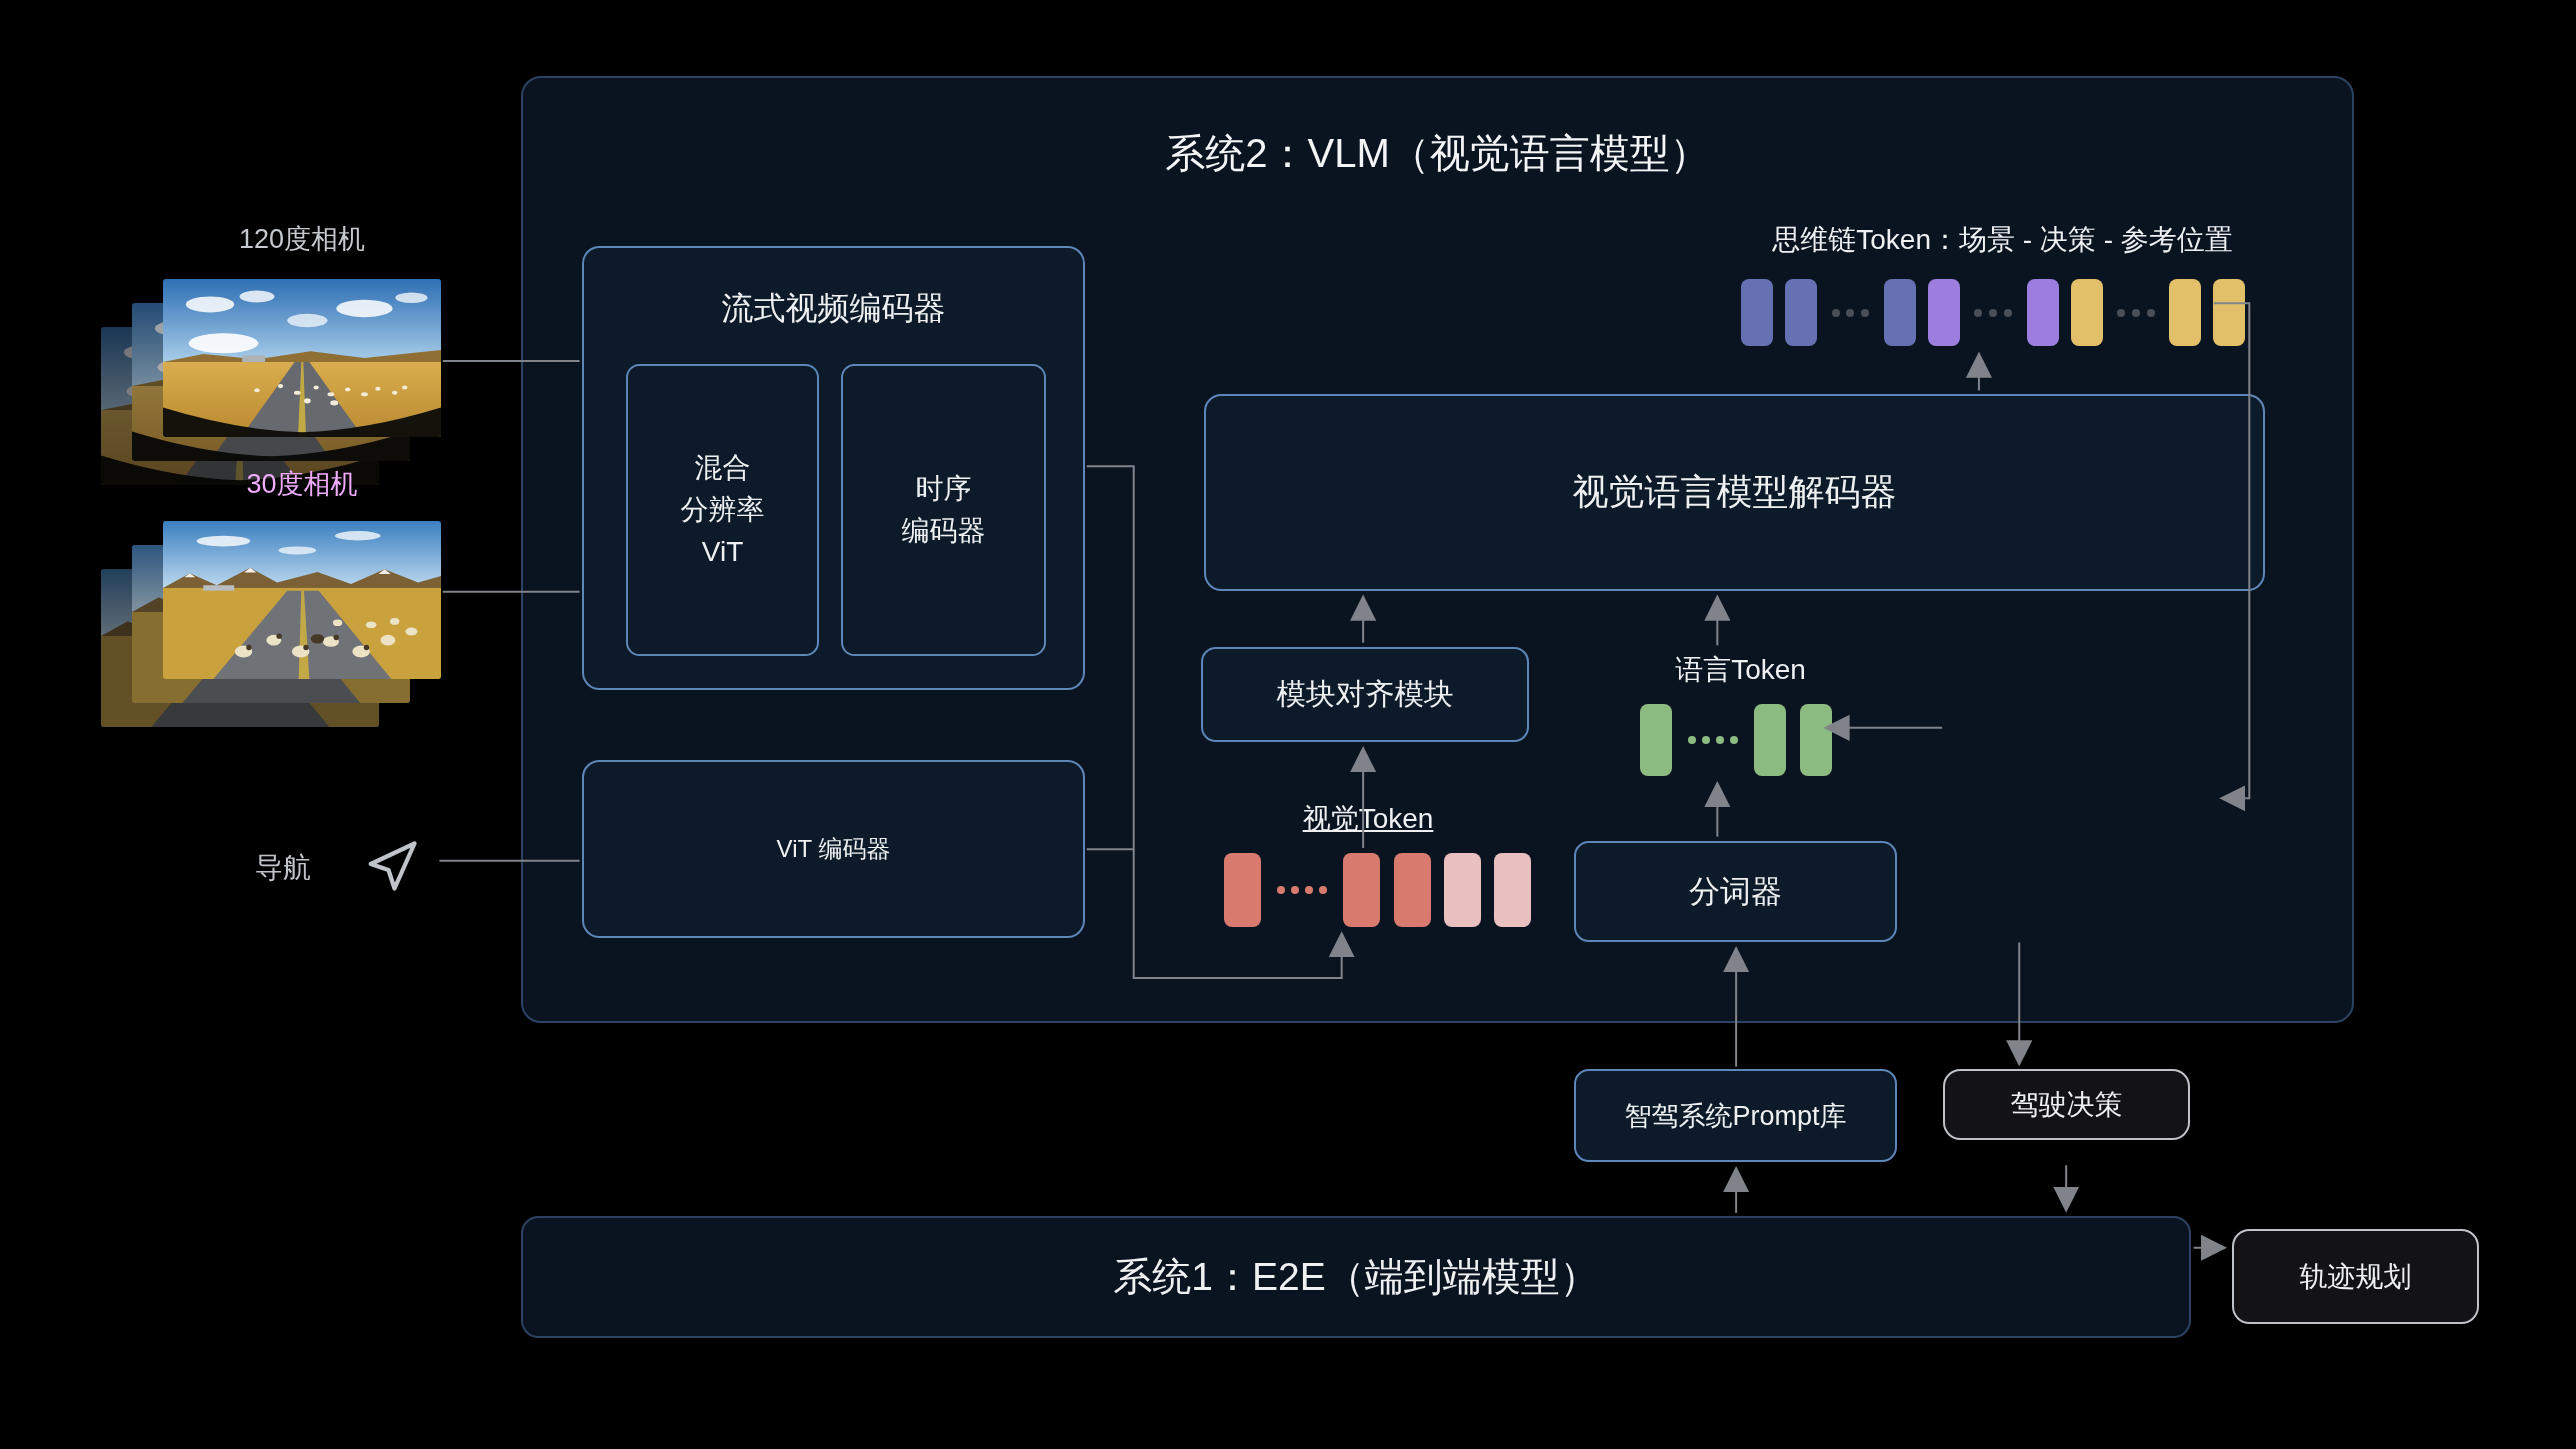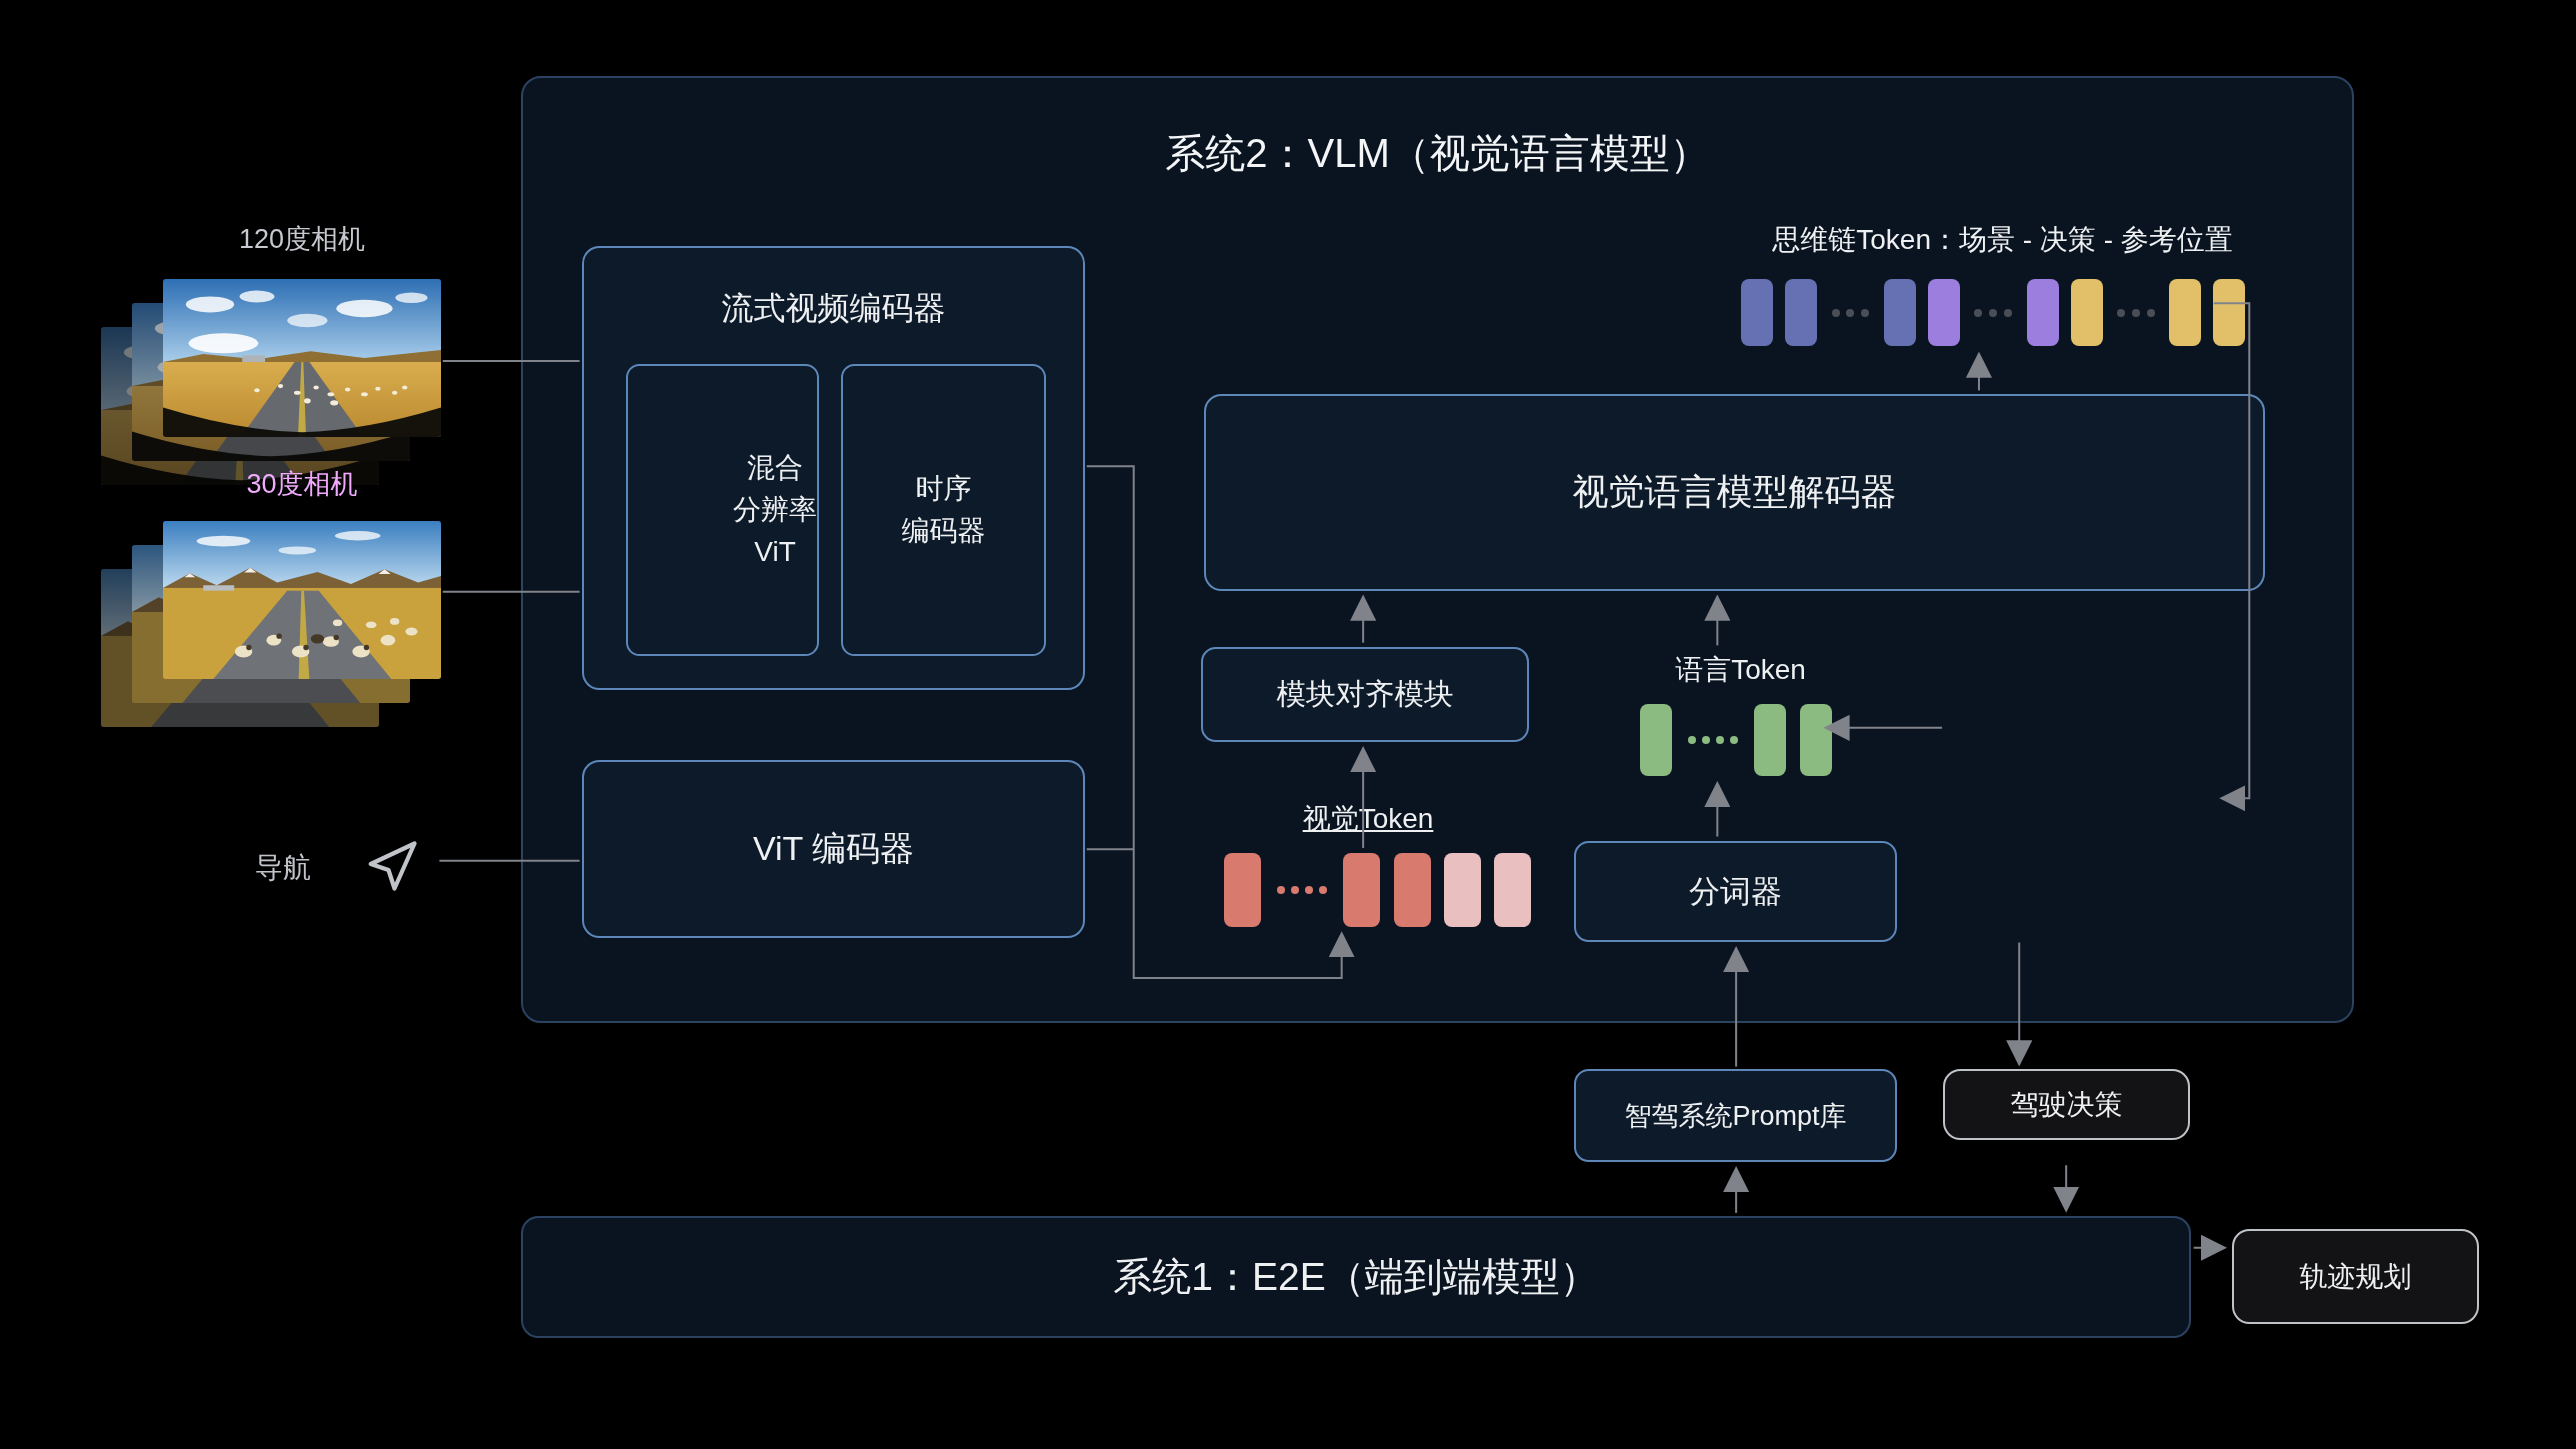--- a/index.html
+++ b/index.html
@@ -260,7 +260,7 @@
 
   <div class="bluebox" style="left:582px;top:246px;width:503px;height:444px;border-radius:17.4px;"></div>
   <div class="lbl" style="left:582px;top:287px;width:503px;font-size:32px;">流式视频编码器</div>
-  <div class="bluebox" style="left:626px;top:364px;width:193px;height:292px;border-radius:13.4px;justify-content:flex-end;">
+  <div class="bluebox" style="left:626px;top:364px;width:193px;height:292px;border-radius:13.4px;">
     <span class="multiline" style="font-size:28px;line-height:1.5;">混合
 分辨率
 ViT</span>

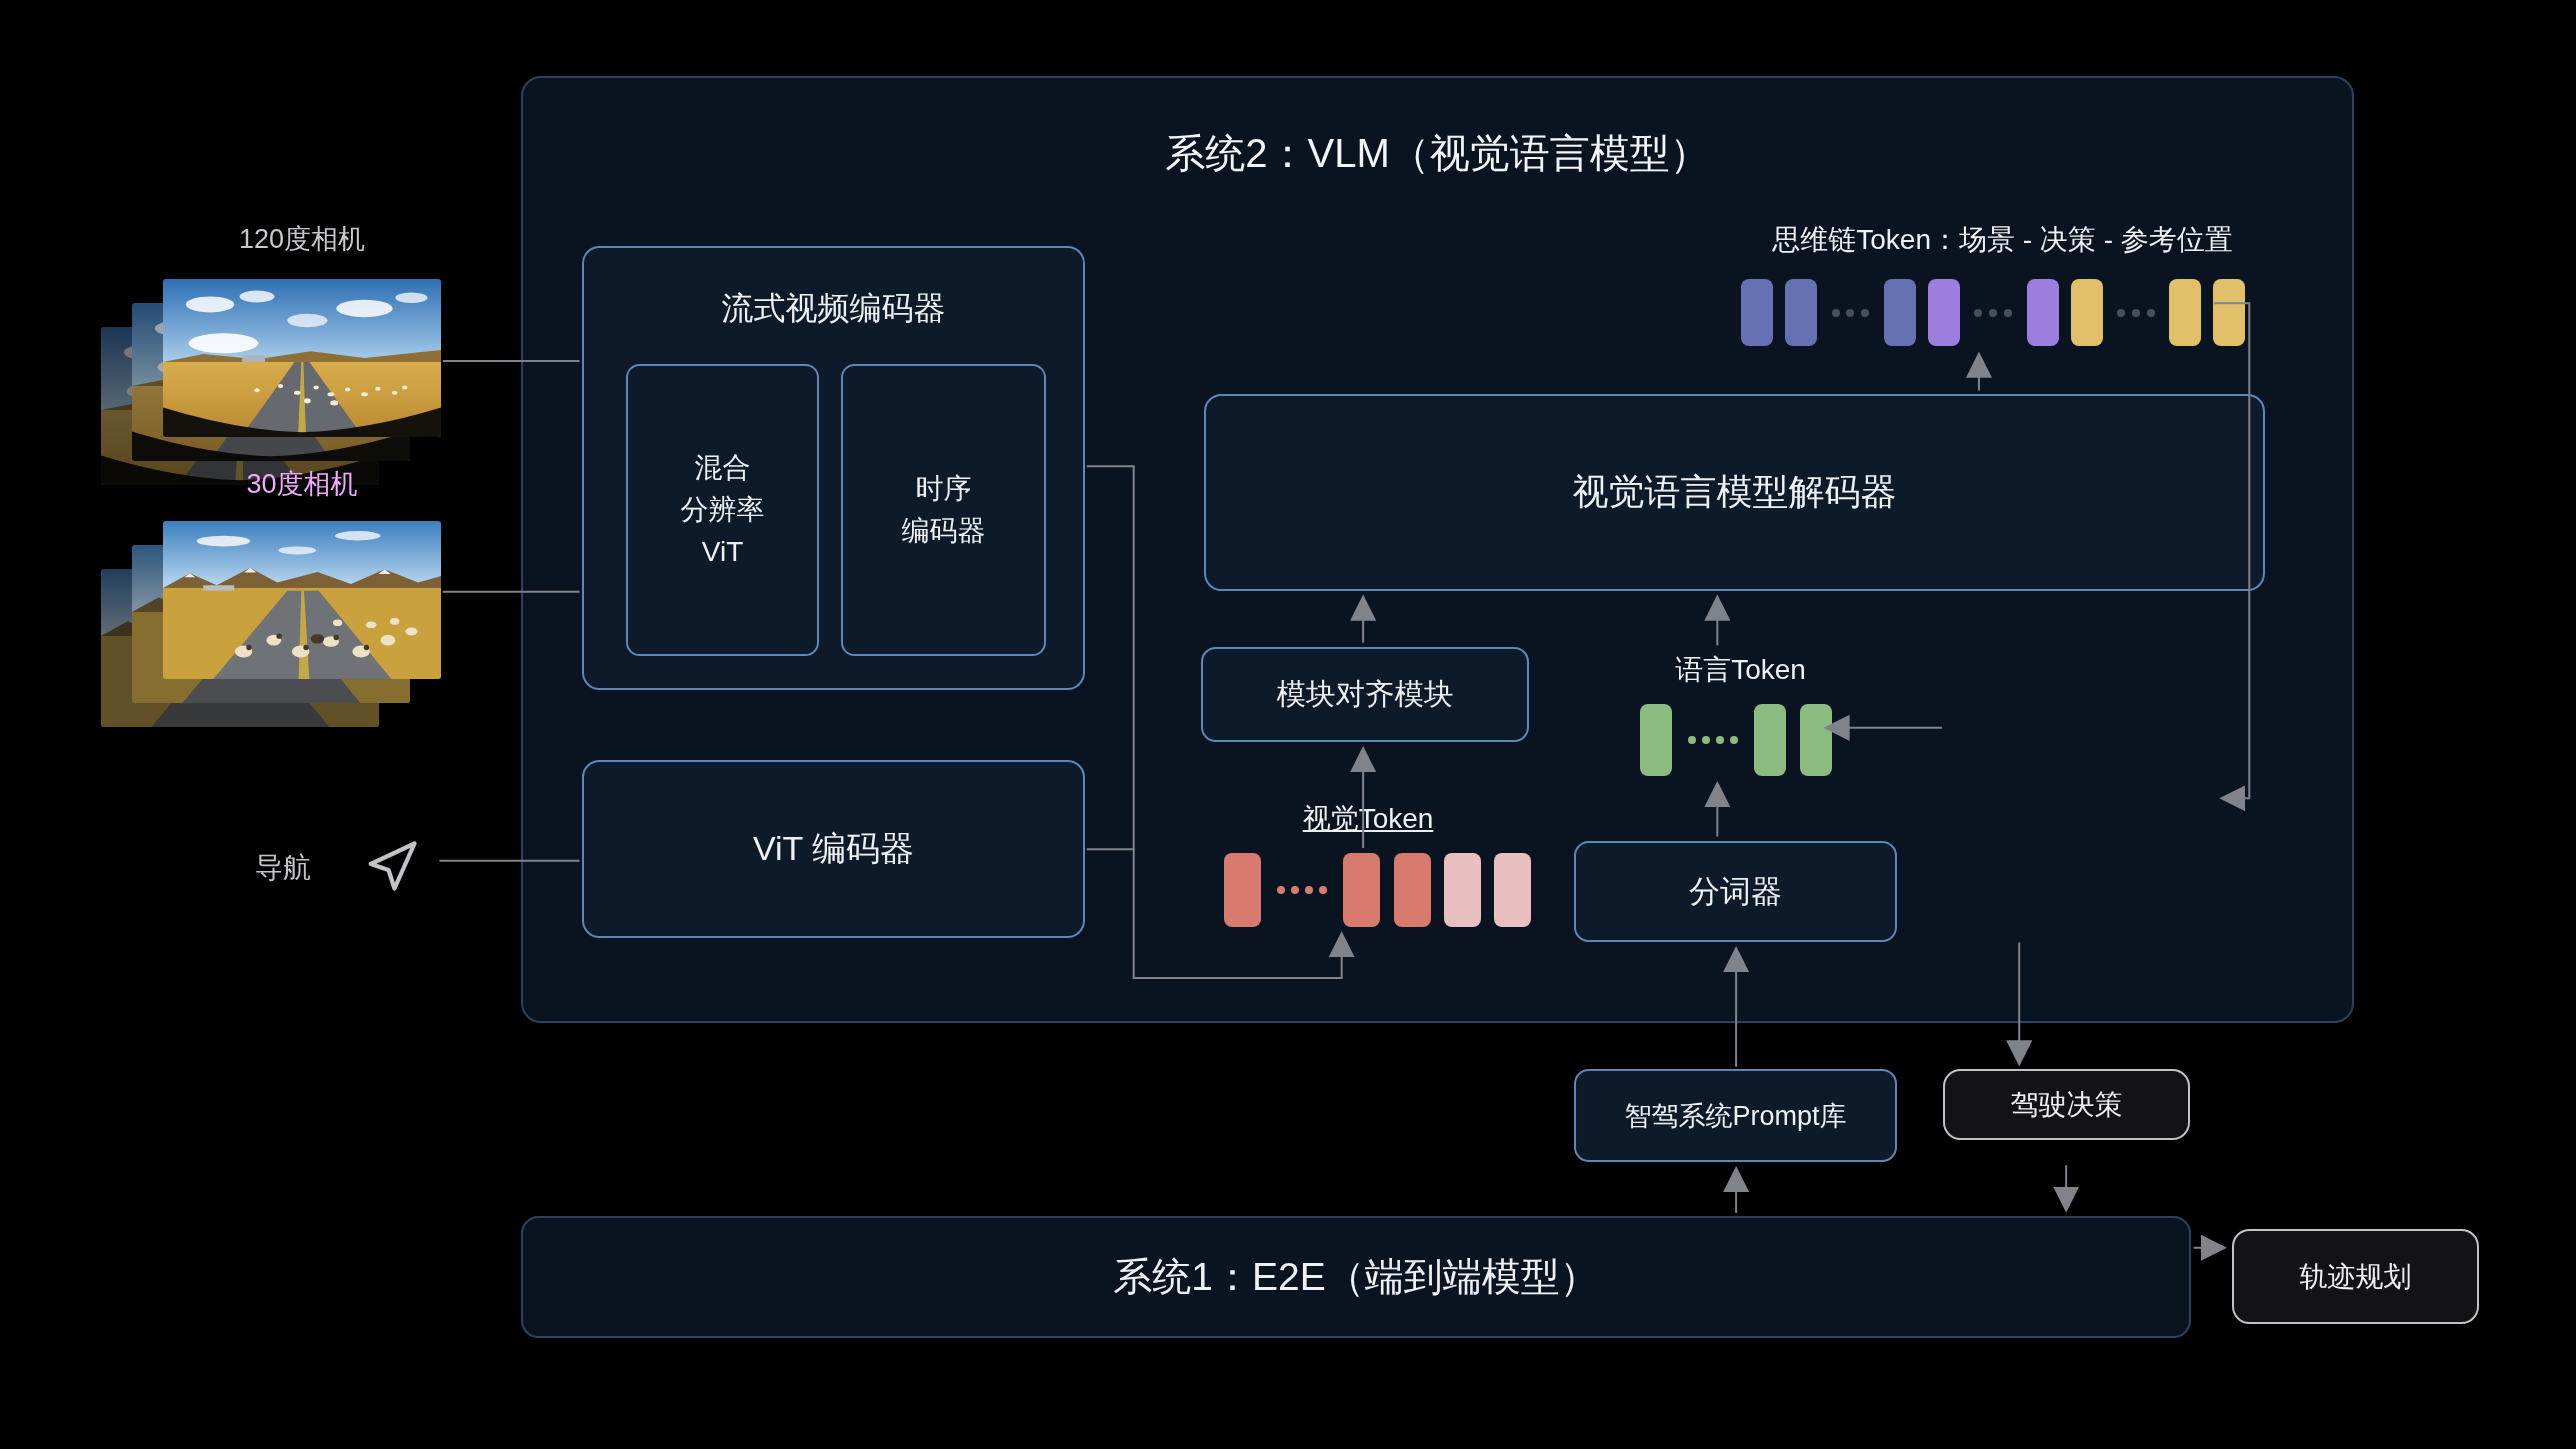--- a/index.html
+++ b/index.html
@@ -271,7 +271,7 @@
   </div>
 
   <div class="bluebox" style="left:582px;top:760px;width:503px;height:178px;border-radius:17.4px;">
-    <span style="font-size:34px;">ViT 编码器</span>
+    <span style="font-size:24px;">ViT 编码器</span>
   </div>
 
   <div class="bluebox" style="left:1204px;top:394px;width:1061px;height:197px;border-radius:17.4px;">

